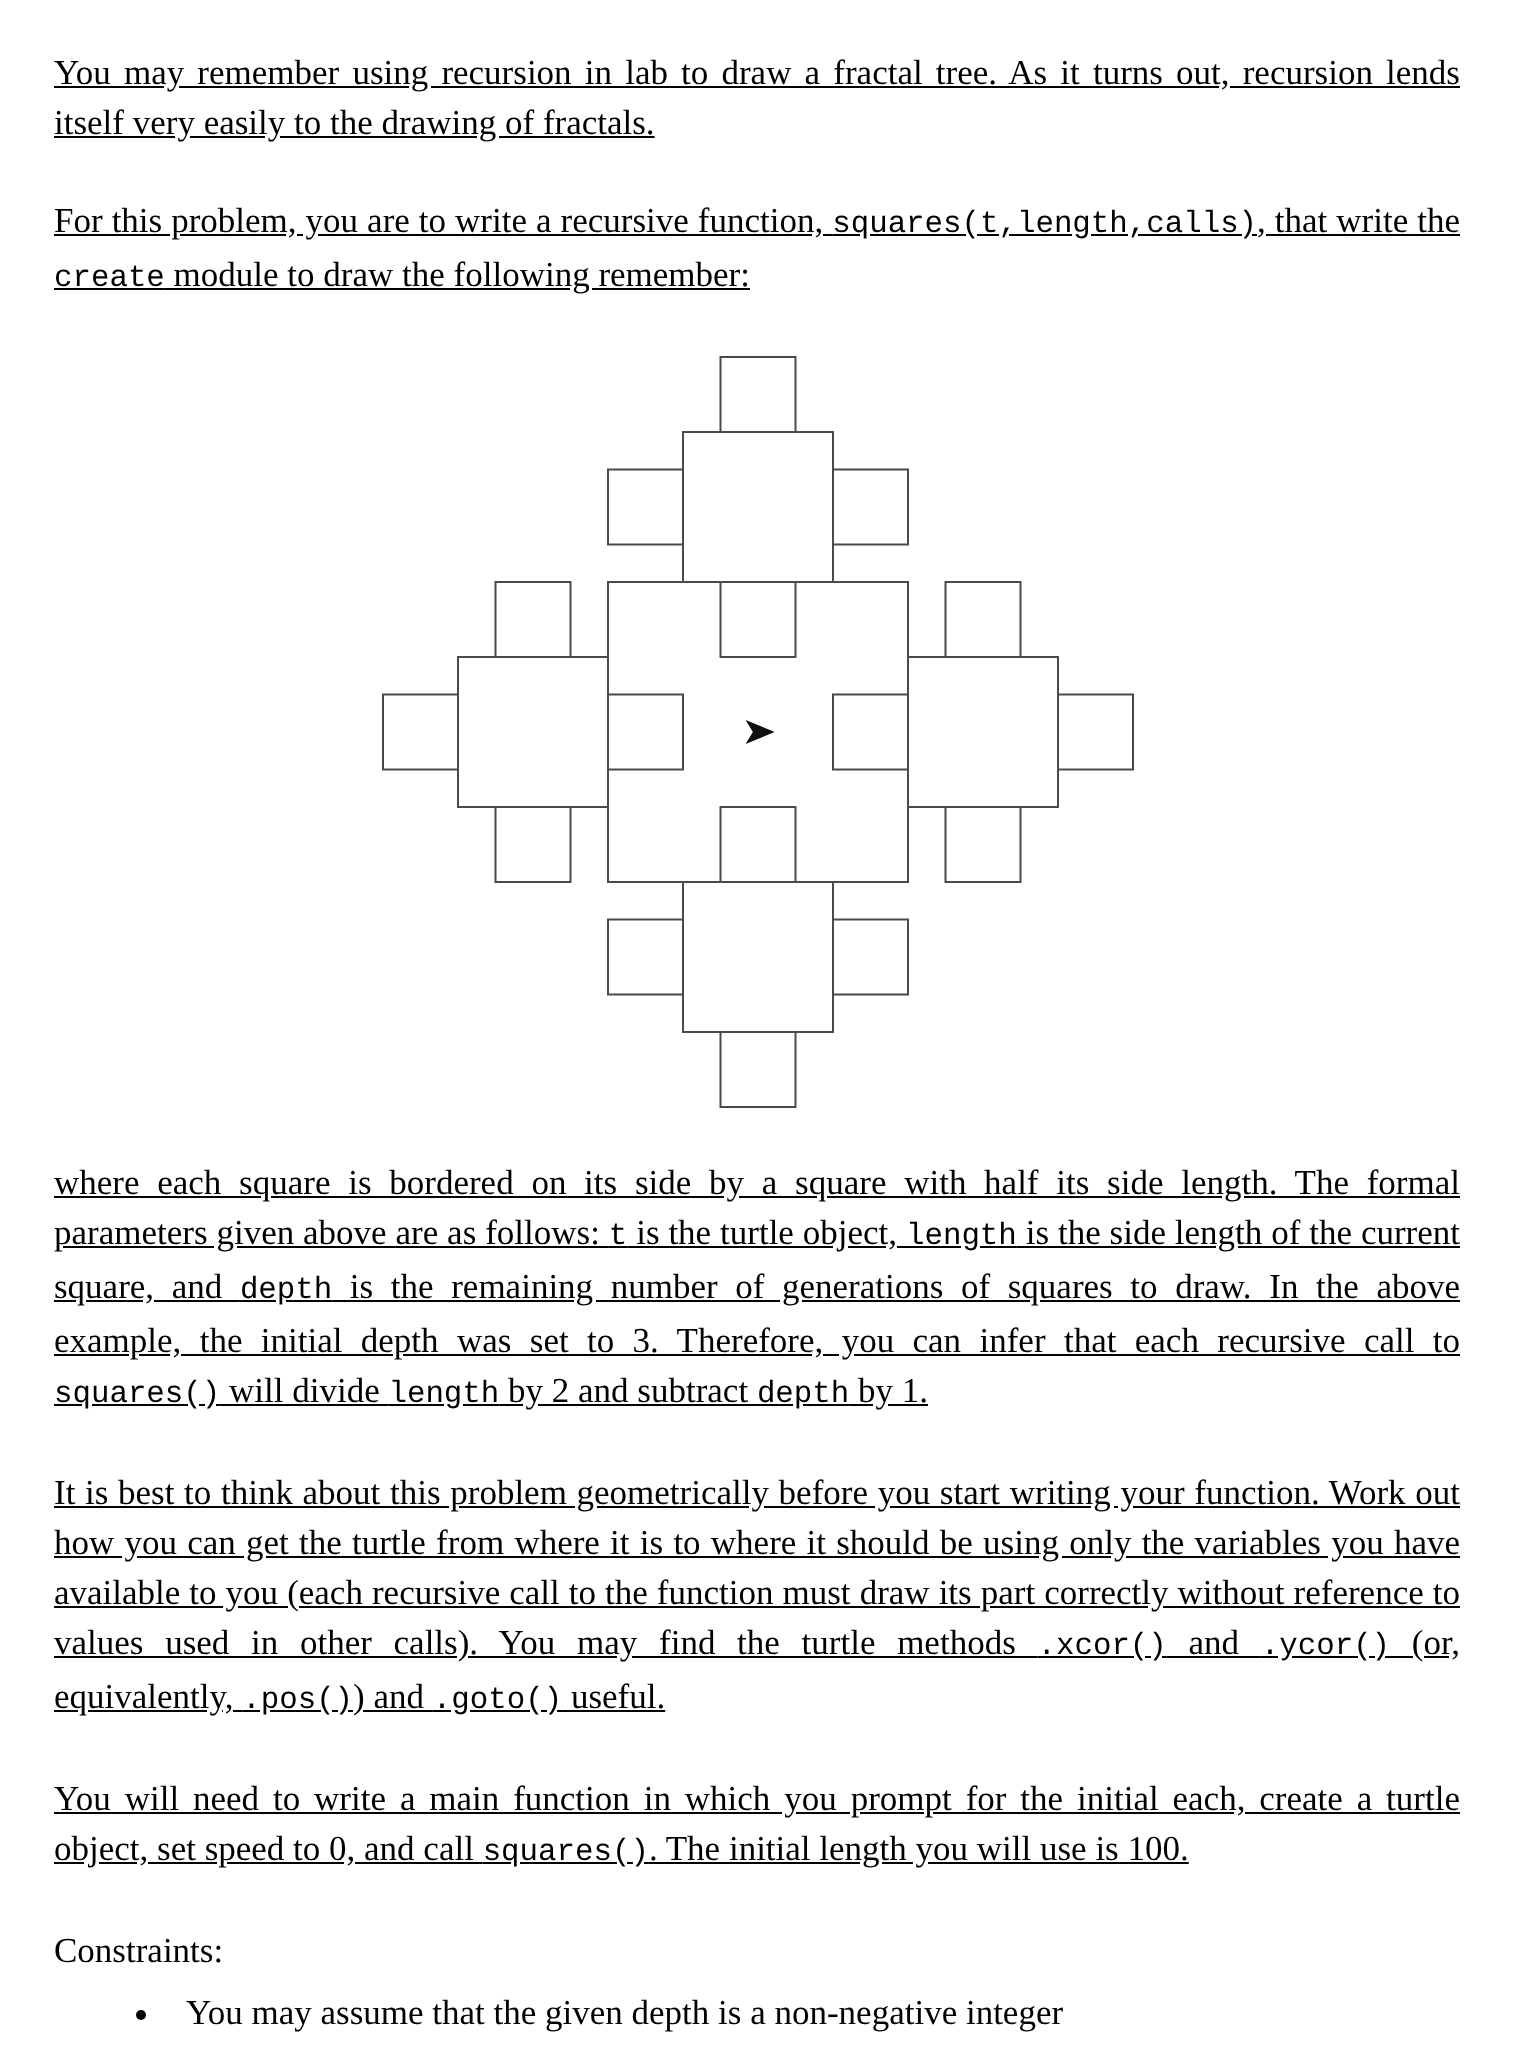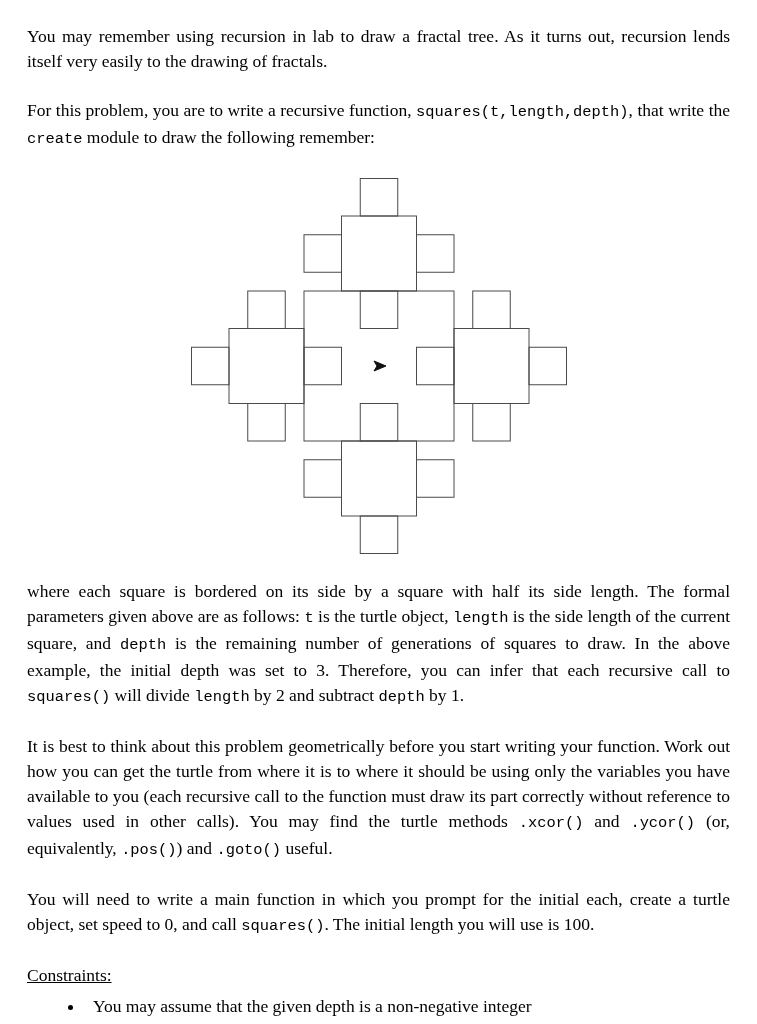--- a/index.html
+++ b/index.html
@@ -18,6 +18,7 @@
   p.para {
     margin: 0 0 24px 0;
     text-align: justify;
+    text-decoration: underline;
   }
   .code {
     font-family: "Liberation Mono", "DejaVu Sans Mono", monospace;

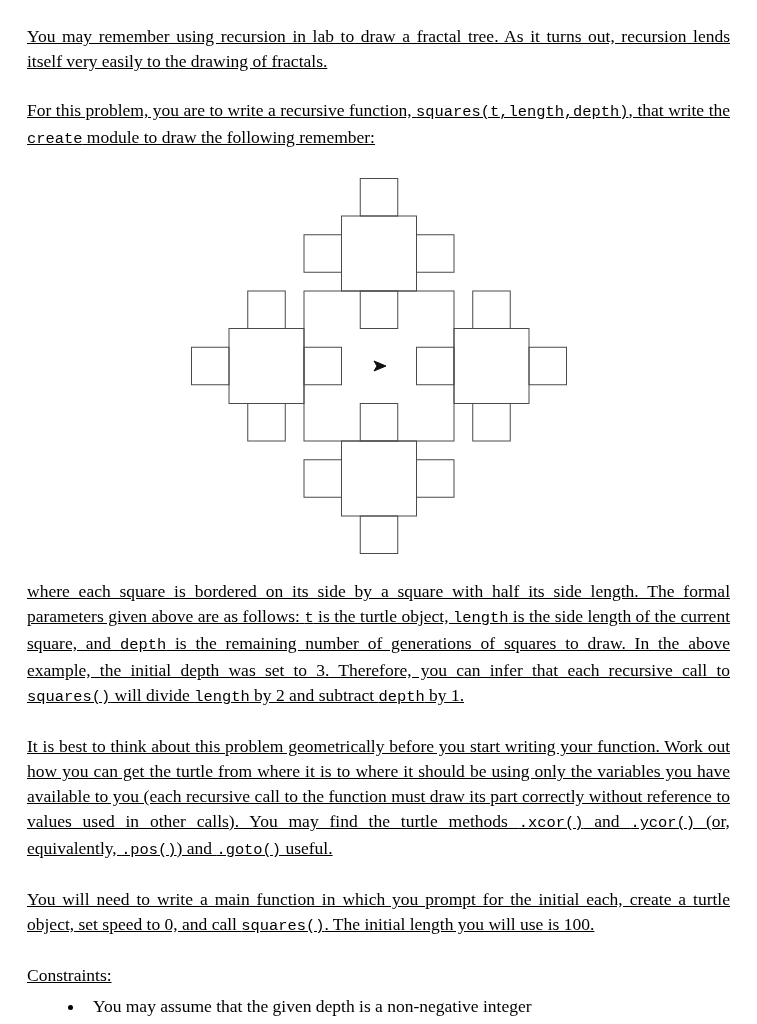--- a/index.html
+++ b/index.html
@@ -48,7 +48,7 @@
 
 <p class="para"><span>You may remember using recursion in lab to draw a fractal tree. As it turns out, recursion lends itself very easily to the drawing of fractals.</span></p>
 
-<p class="para"><span>For this problem, you are to write a recursive function, </span><span class="code">squares(t,length,depth)</span><span>, that write the </span><span class="code">create</span><span> module to draw the following remember:</span></p>
+<p class="para"><span>For this problem, you are to write a recursive function, </span><span class="code">squares(t,length,calls)</span><span>, that write the </span><span class="code">create</span><span> module to draw the following remember:</span></p>
 
 <div class="figure">
   <svg width="380" height="380" viewBox="0 0 380 380" xmlns="http://www.w3.org/2000/svg">

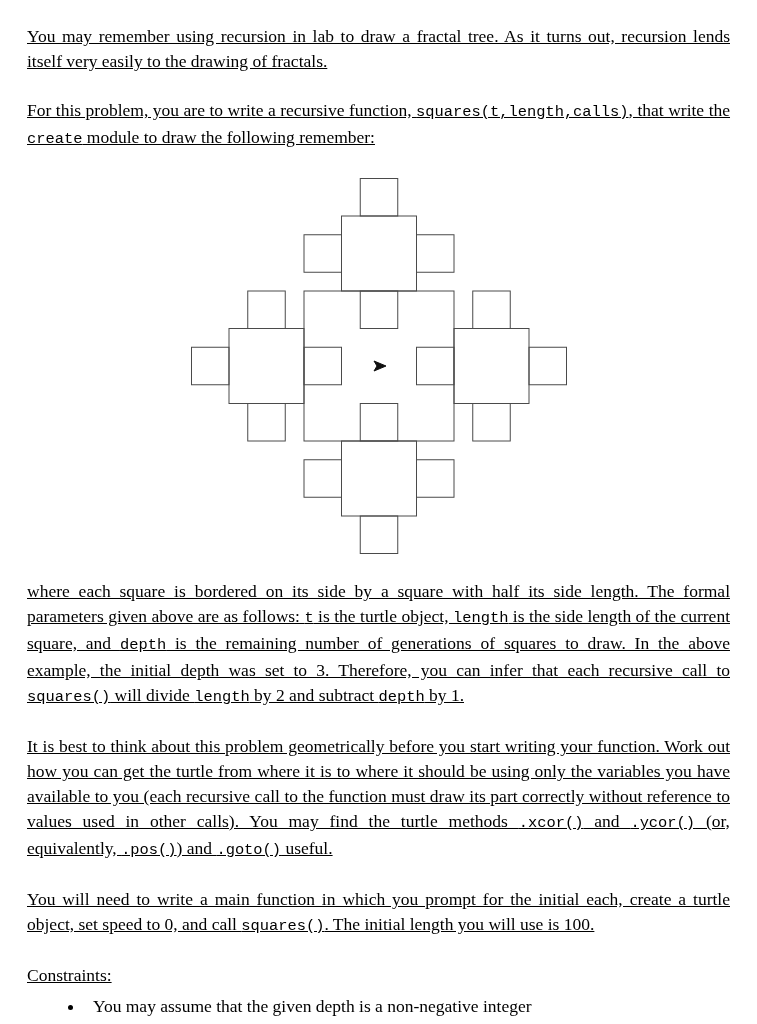--- a/index.html
+++ b/index.html
@@ -33,7 +33,7 @@
   .constraints-heading {
     margin: 0 0 6px 0;
   }
-  .underlined { text-decoration: underline; }
+  .underlined { }
   ul.constraints {
     margin: 0 0 0 0;
     padding-left: 58px;

